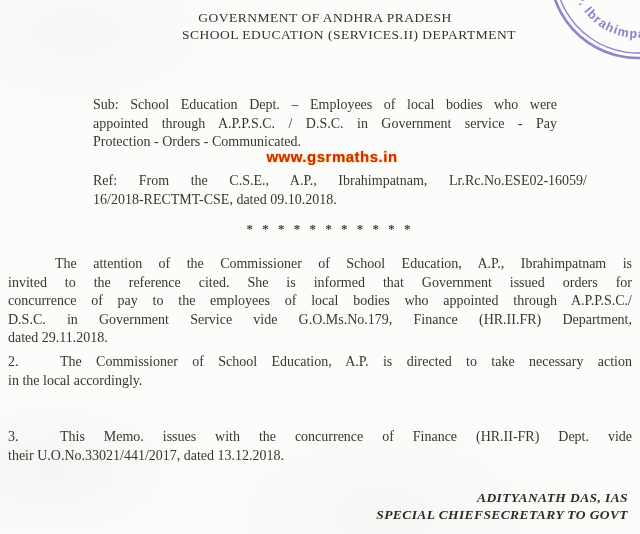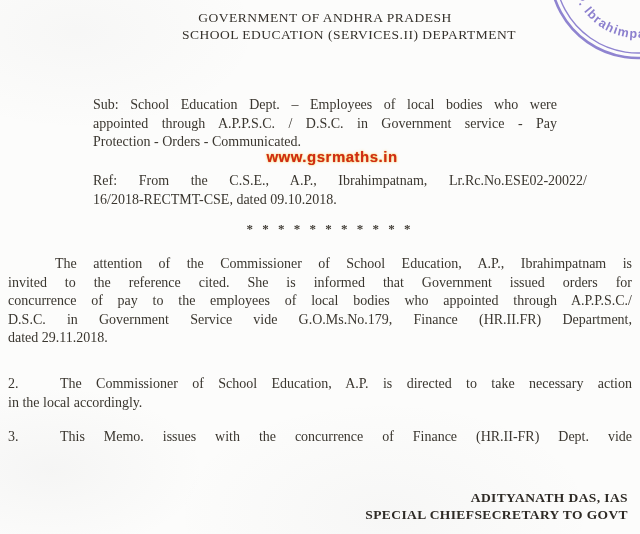--- a/index.html
+++ b/index.html
@@ -77,7 +77,7 @@
   <div class="abs watermark">www.gsrmaths.in</div>
 
   <div class="abs blk" style="left:93px;top:172px;width:494px;">
-    <div class="jl">Ref: From the C.S.E., A.P., Ibrahimpatnam, Lr.Rc.No.ESE02-20022/</div>
+    <div class="jl">Ref: From the C.S.E., A.P., Ibrahimpatnam, Lr.Rc.No.ESE02-16059/</div>
     <div>16/2018-RECTMT-CSE, dated 09.10.2018.</div>
   </div>
 

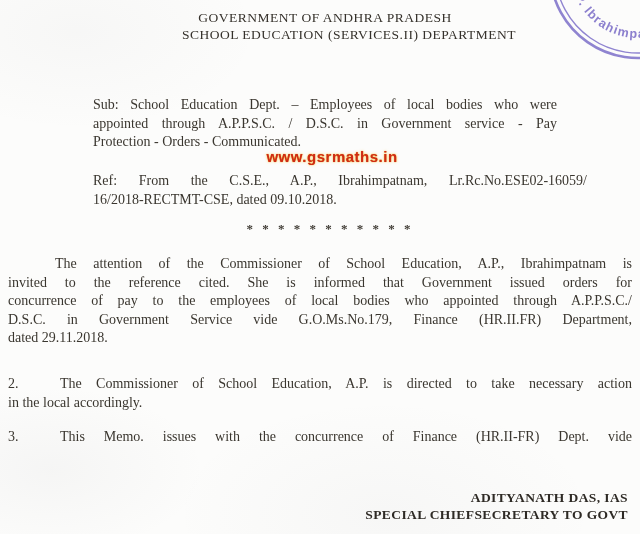--- a/index.html
+++ b/index.html
@@ -91,7 +91,7 @@
     <div>dated 29.11.2018.</div>
   </div>
 
-  <div class="abs blk" style="left:8px;top:375px;width:624px;font-family:Liberation Serif, serif;">
+  <div class="abs blk" style="left:8px;top:353px;width:624px;font-family:Liberation Serif, serif;">
     <div class="jl">
       <span class="pnum">2.</span><span>The Commissioner of School Education, A.P. is directed to take necessary action</span>
     </div>

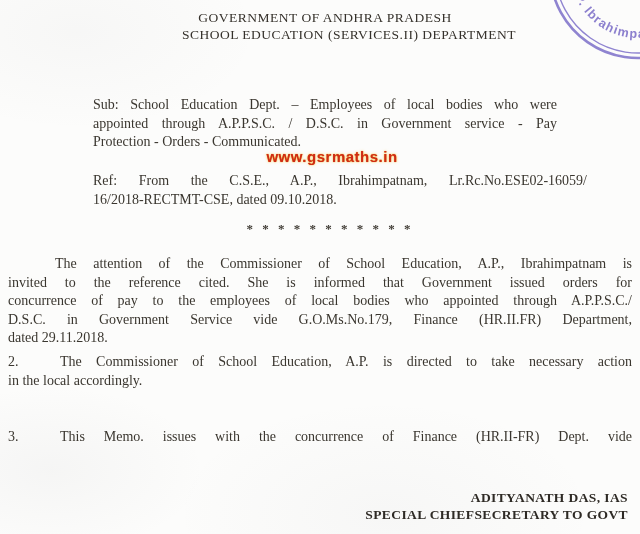--- a/index.html
+++ b/index.html
@@ -102,6 +102,7 @@
     <div class="jl">
       <span class="pnum">3.</span><span>This Memo. issues with the concurrence of Finance (HR.II-FR) Dept. vide</span>
     </div>
+    <div>their U.O.No.33021/441/2017, dated 13.12.2018.</div>
   </div>
 
   <div class="abs sig">

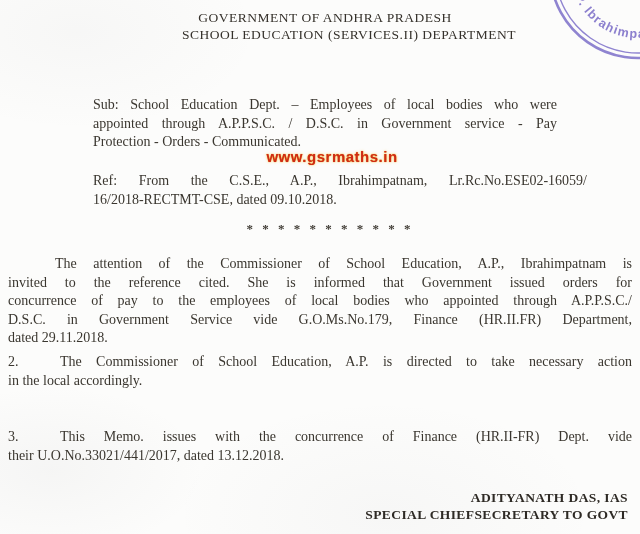--- a/index.html
+++ b/index.html
@@ -50,7 +50,7 @@
   .sig{
     right:12px;top:490px;text-align:right;
     font-size:13.5px;font-weight:bold;letter-spacing:0.4px;
-    line-height:16.5px;color:#2e2a25;
+    line-height:16.5px;color:#2e2a25;font-style:italic;
   }
   .stamp-svg{position:absolute;top:0;left:495px;width:145px;height:115px;opacity:0.88;}
   .stamp-ring{fill:none;stroke:#8174cb;}

